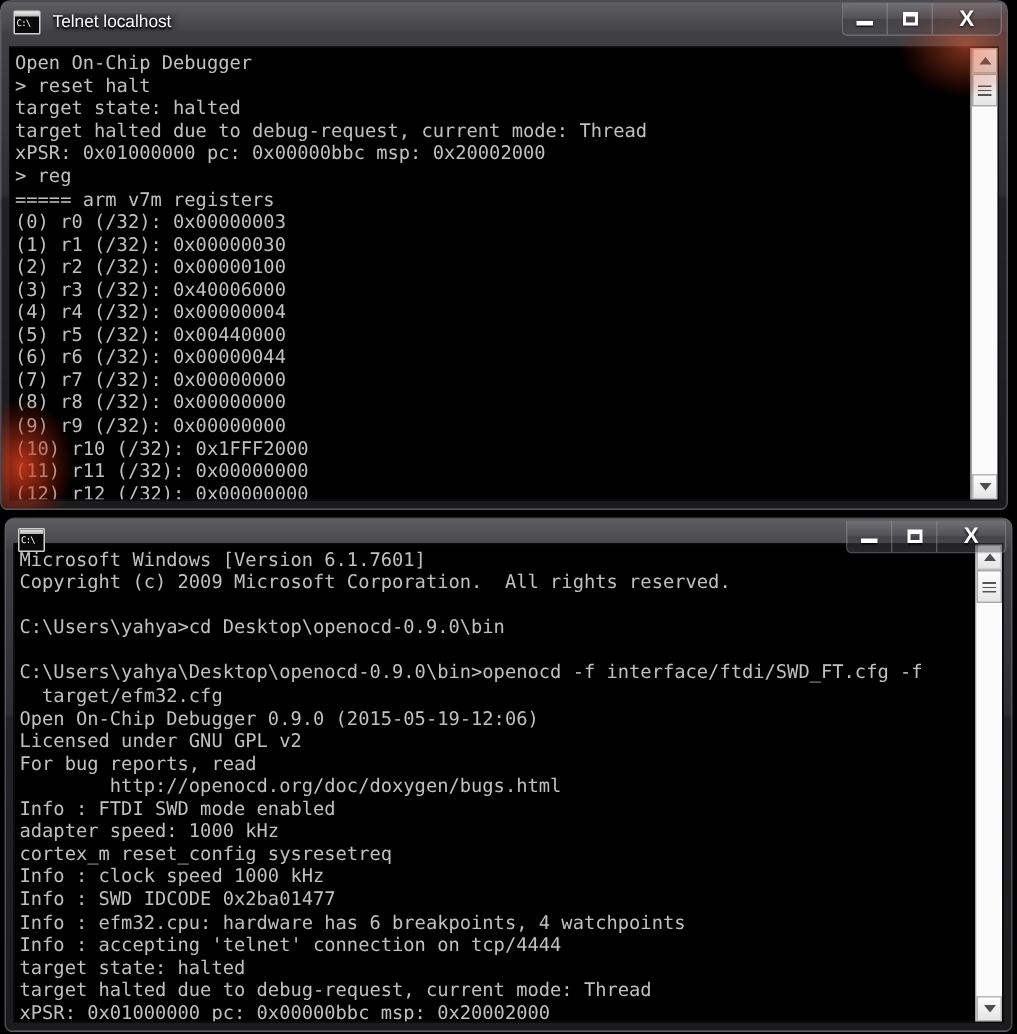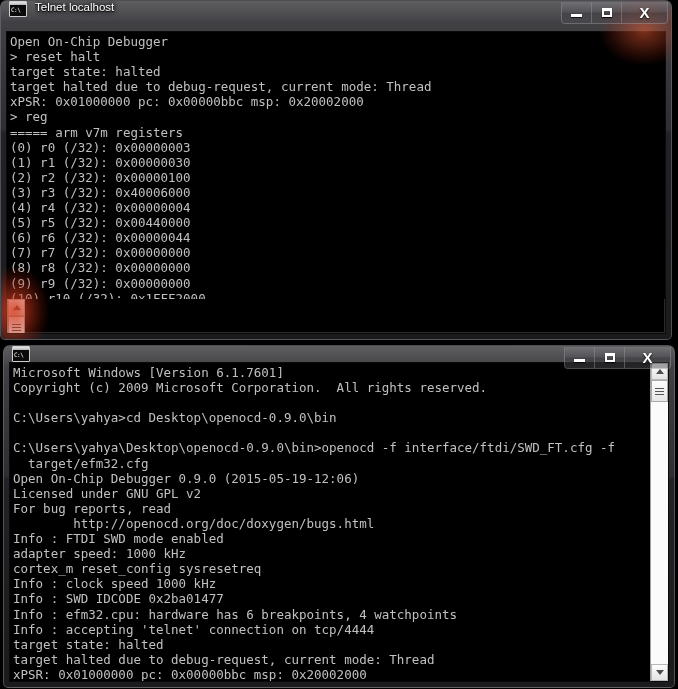--- a/index.html
+++ b/index.html
@@ -44,6 +44,7 @@
     position: relative;
     height: 28px;
     display: flex;
+    align-items: center;
     padding-left: 8px;
     z-index: 3;
   }

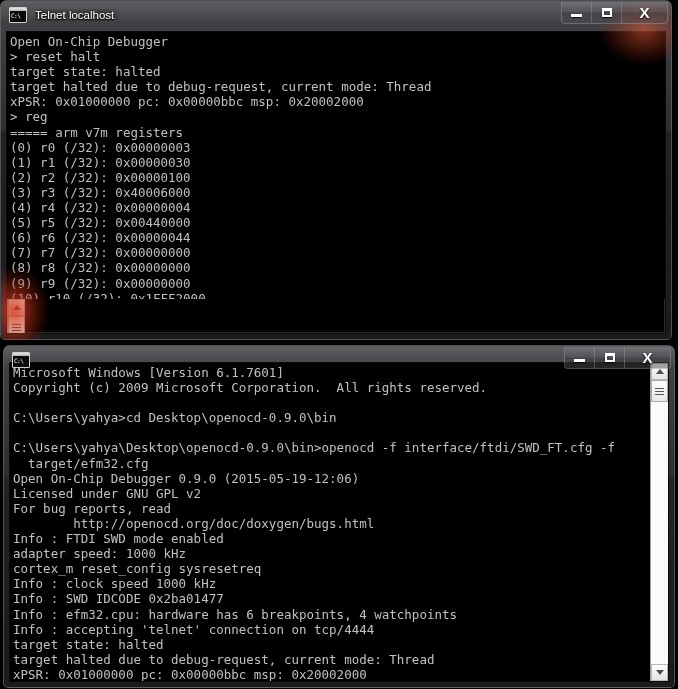--- a/index.html
+++ b/index.html
@@ -251,7 +251,7 @@
     </div>
   </div>
 
-  <div class="client" style="top:30px;flex-direction:column;">
+  <div class="client" style="top:30px;">
     <div class="console" id="console-telnet"><span class="ln">Open On-Chip Debugger</span><span class="ln">&gt; reset halt</span><span class="ln">target state: halted</span><span class="ln">target halted due to debug-request, current mode: Thread</span><span class="ln">xPSR: 0x01000000 pc: 0x00000bbc msp: 0x20002000</span><span class="ln">&gt; reg</span><span class="ln">===== arm v7m registers</span><span class="ln">(0) r0 (/32): 0x00000003</span><span class="ln">(1) r1 (/32): 0x00000030</span><span class="ln">(2) r2 (/32): 0x00000100</span><span class="ln">(3) r3 (/32): 0x40006000</span><span class="ln">(4) r4 (/32): 0x00000004</span><span class="ln">(5) r5 (/32): 0x00440000</span><span class="ln">(6) r6 (/32): 0x00000044</span><span class="ln">(7) r7 (/32): 0x00000000</span><span class="ln">(8) r8 (/32): 0x00000000</span><span class="ln">(9) r9 (/32): 0x00000000</span><span class="ln">(10) r10 (/32): 0x1FFF2000</span><span class="ln">(11) r11 (/32): 0x00000000</span><span class="ln">(12) r12 (/32): 0x00000000</span></div>
     <div class="scrollbar">
       <div class="sb-btn">

